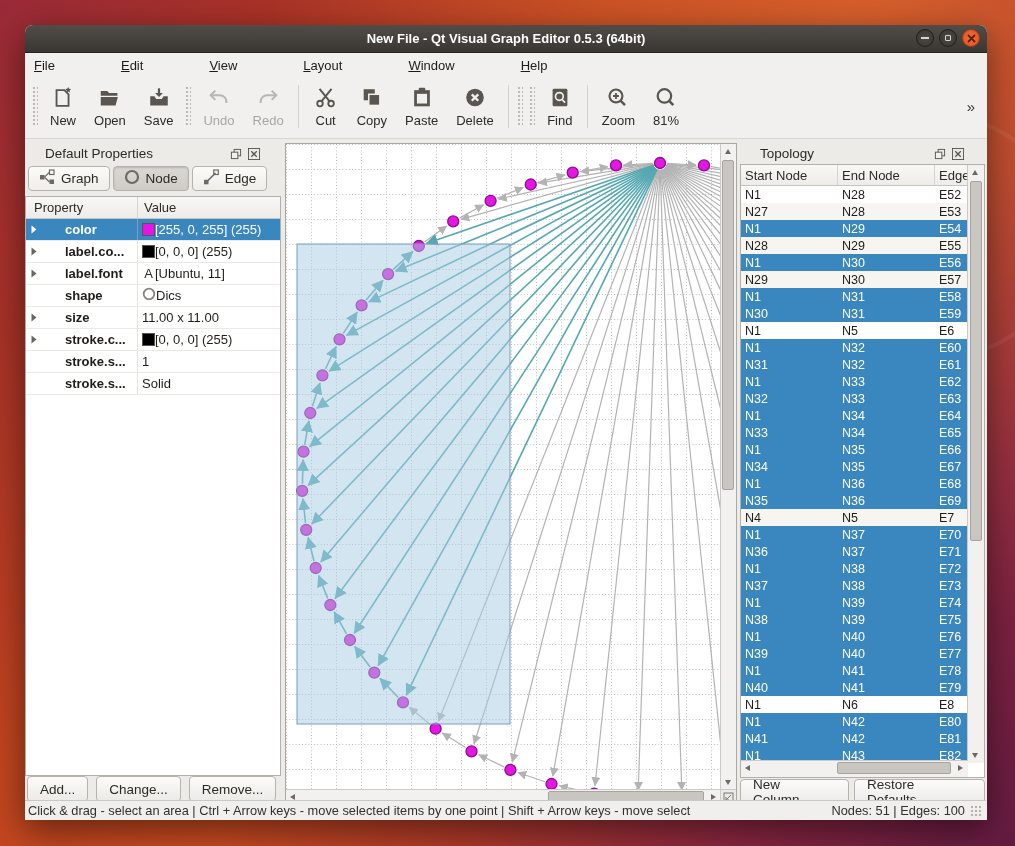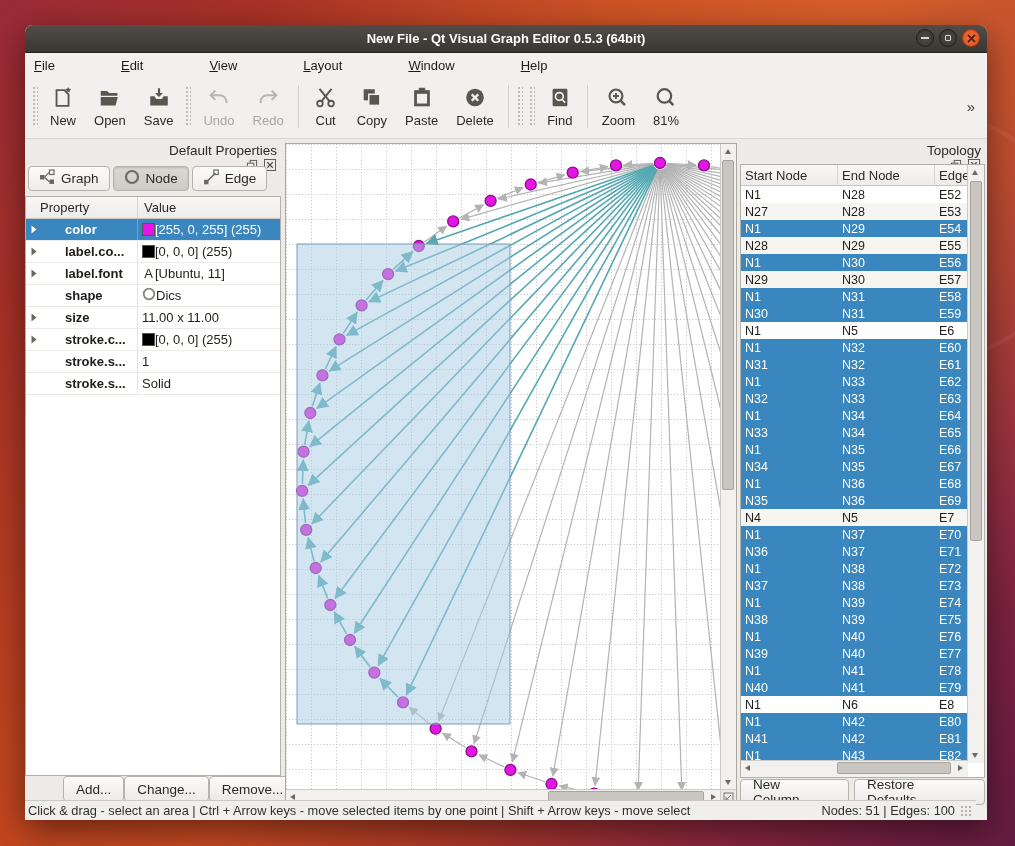--- a/index.html
+++ b/index.html
@@ -43,7 +43,7 @@
   
   .content{position:relative;height:667px;background:#edebe8;}
   .dock{position:absolute;top:4px;}
-  .docktitle{height:21px;display:flex;align-items:flex-end;padding:0 4px;font-size:13.5px;color:#2d2a26;flex-direction:column;}
+  .docktitle{height:21px;display:flex;align-items:center;padding:0 20px;font-size:13.5px;color:#2d2a26;}
   .dockbtns{margin-left:auto;display:flex;gap:4px;}
   .dbtn{width:14px;height:14px;display:flex;align-items:center;justify-content:center;}
   

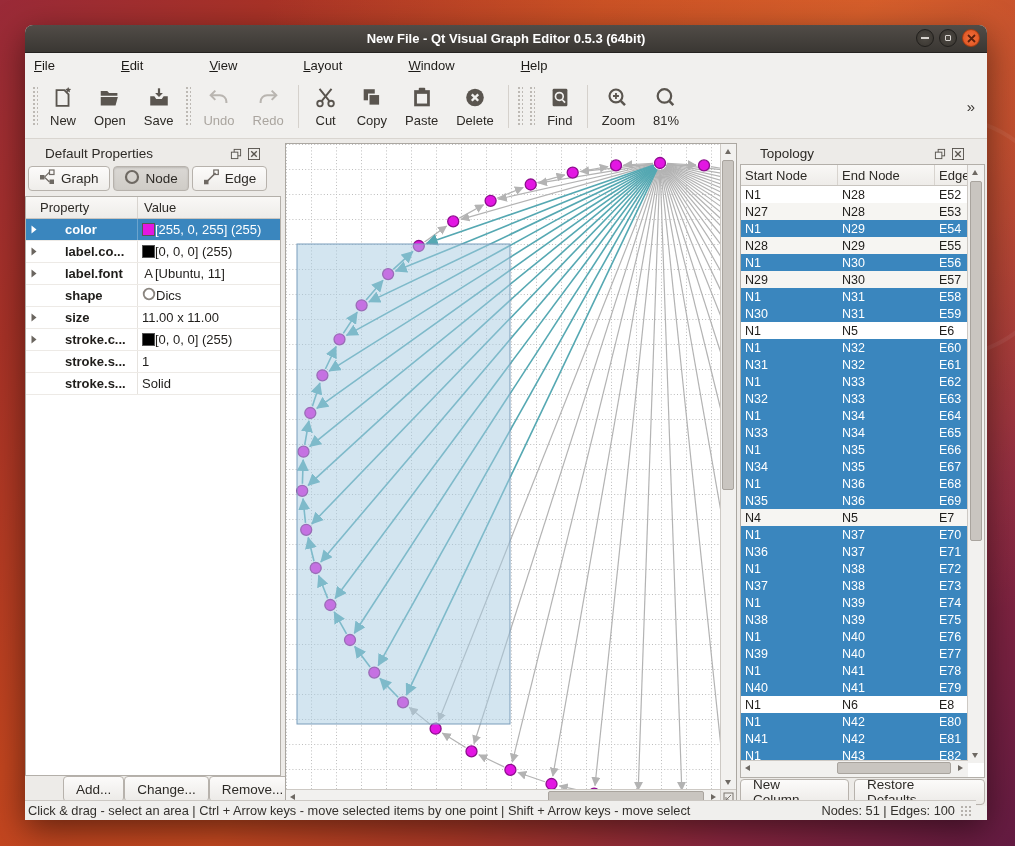--- a/index.html
+++ b/index.html
@@ -54,7 +54,7 @@
   .tab.active{background:linear-gradient(#dbd8d4,#cfccc7);box-shadow:inset 0 1px 2px rgba(0,0,0,.15);}
   .ptable{position:absolute;left:0;top:53px;width:256px;height:580px;background:#fff;border:1px solid #b3afa9;box-sizing:border-box;overflow:hidden;}
   .phead{display:flex;height:21px;background:linear-gradient(#f9f8f6,#eeece9);border-bottom:1px solid #c9c5c0;font-size:13px;color:#2d2a26;align-items:center;}
-  .phead .h1{width:112px;padding-left:14px;border-right:1px solid #d8d4cf;box-sizing:border-box;height:100%;display:flex;align-items:center;}
+  .phead .h1{width:112px;padding-left:8px;border-right:1px solid #d8d4cf;box-sizing:border-box;height:100%;display:flex;align-items:center;}
   .phead .h2{flex:1;padding-left:6px;}
   .prow{display:flex;height:21px;border-bottom:1px solid #edeae6;font-size:13px;align-items:stretch;}
   .prow .pname{width:112px;font-weight:bold;display:flex;align-items:center;border-right:1px solid #e6e3df;box-sizing:border-box;color:#1f1d1a;gap:24px;}

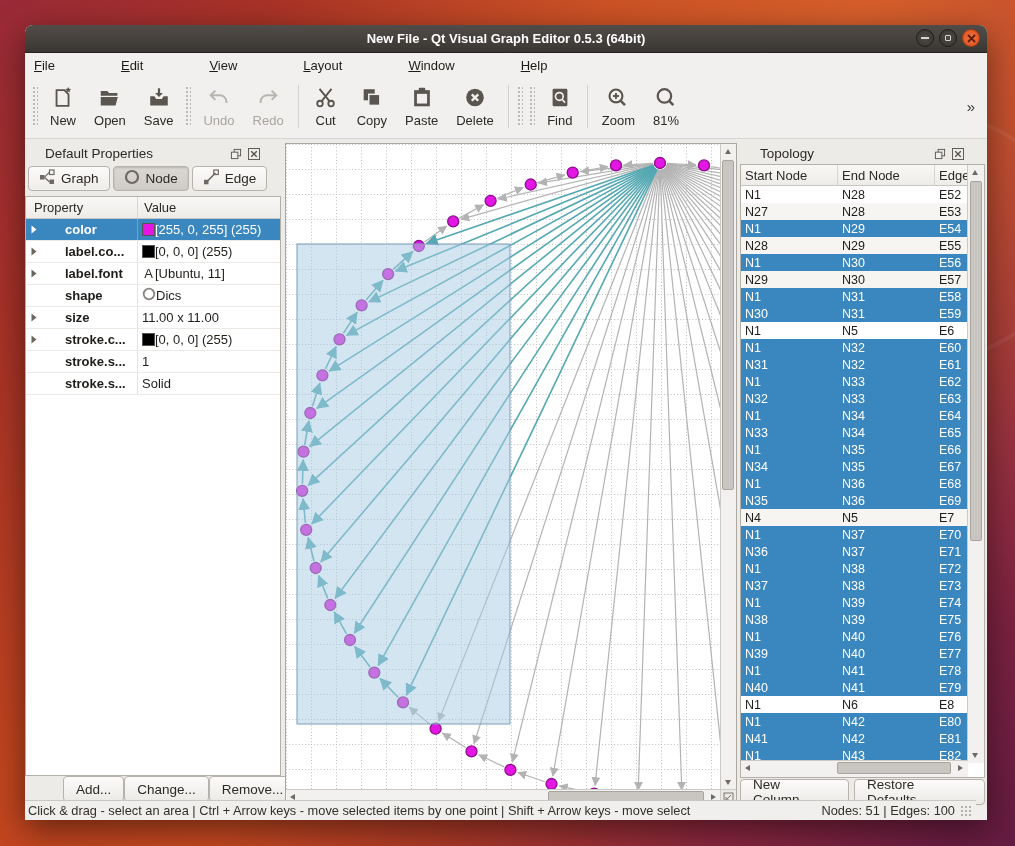--- a/index.html
+++ b/index.html
@@ -64,7 +64,7 @@
   .prow.sel .pname,.prow.sel .pval{color:#fff;border-right-color:rgba(255,255,255,.25);}
   .swatch{width:13px;height:13px;border:1px solid #555;box-sizing:border-box;}
   .letterA{font-size:13px;color:#2d2a26;width:13px;text-align:center;}
-  .ldock-buttons{position:absolute;left:2px;bottom:1px;display:flex;margin-left:36px;}
+  .ldock-buttons{position:absolute;left:2px;bottom:1px;display:flex;gap:8px;}
   .btn{height:24px;padding:0 12px;border:1px solid #b7b2ac;border-radius:4px;
     background:linear-gradient(#fcfbfa,#eceae7);font-size:13.5px;color:#2d2a26;display:inline-flex;align-items:center;}
   

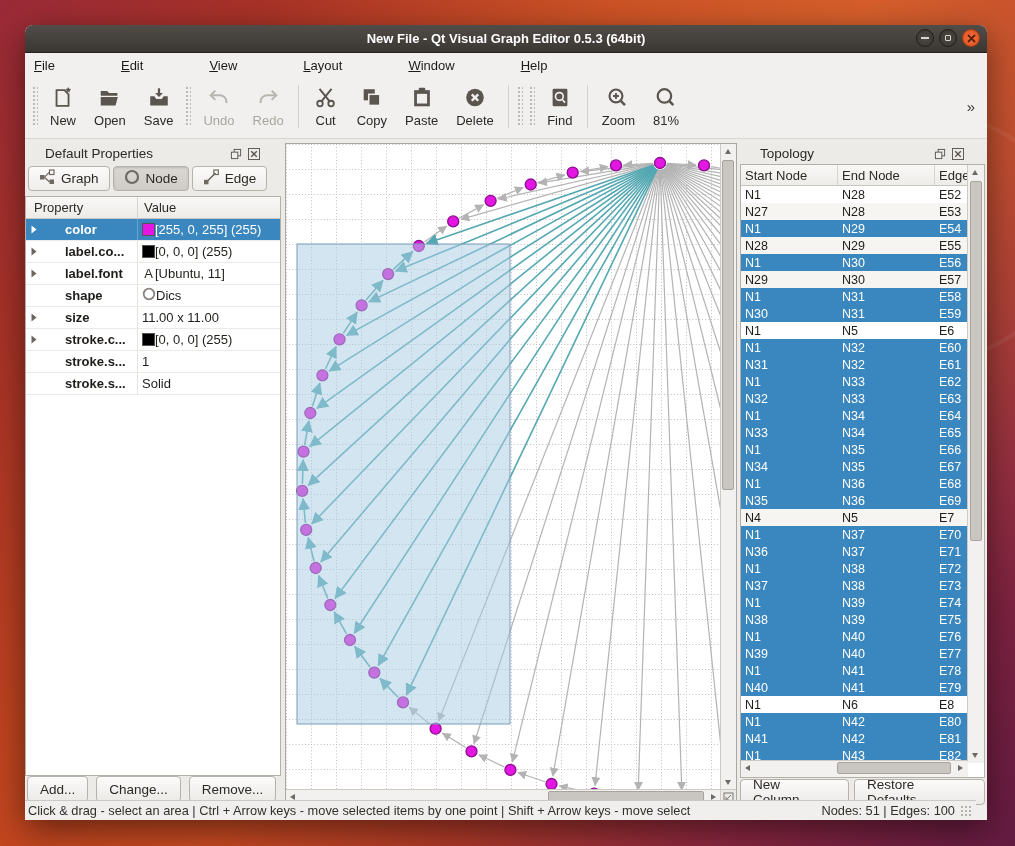--- a/index.html
+++ b/index.html
@@ -96,7 +96,7 @@
   .thbar{position:absolute;left:0;bottom:0;width:227px;height:16px;border-top:1px solid #cdc9c4;background:#f2f1ef;}
   .rdock-buttons{position:absolute;left:0;bottom:1px;display:flex;gap:5px;}
   
-  .statusbar{position:absolute;left:0;right:11px;bottom:0;height:20px;background:#f0efed;border-top:1px solid #cbc7c2;
+  .statusbar{position:absolute;left:0;right:1px;bottom:0;height:20px;background:#f0efed;border-top:1px solid #cbc7c2;
     display:flex;align-items:center;padding:0 4px 0 3px;font-size:12.8px;color:#33302c;box-sizing:border-box;}
   .sleft{flex:1;white-space:nowrap;overflow:hidden;}
   .sright{white-space:nowrap;}

